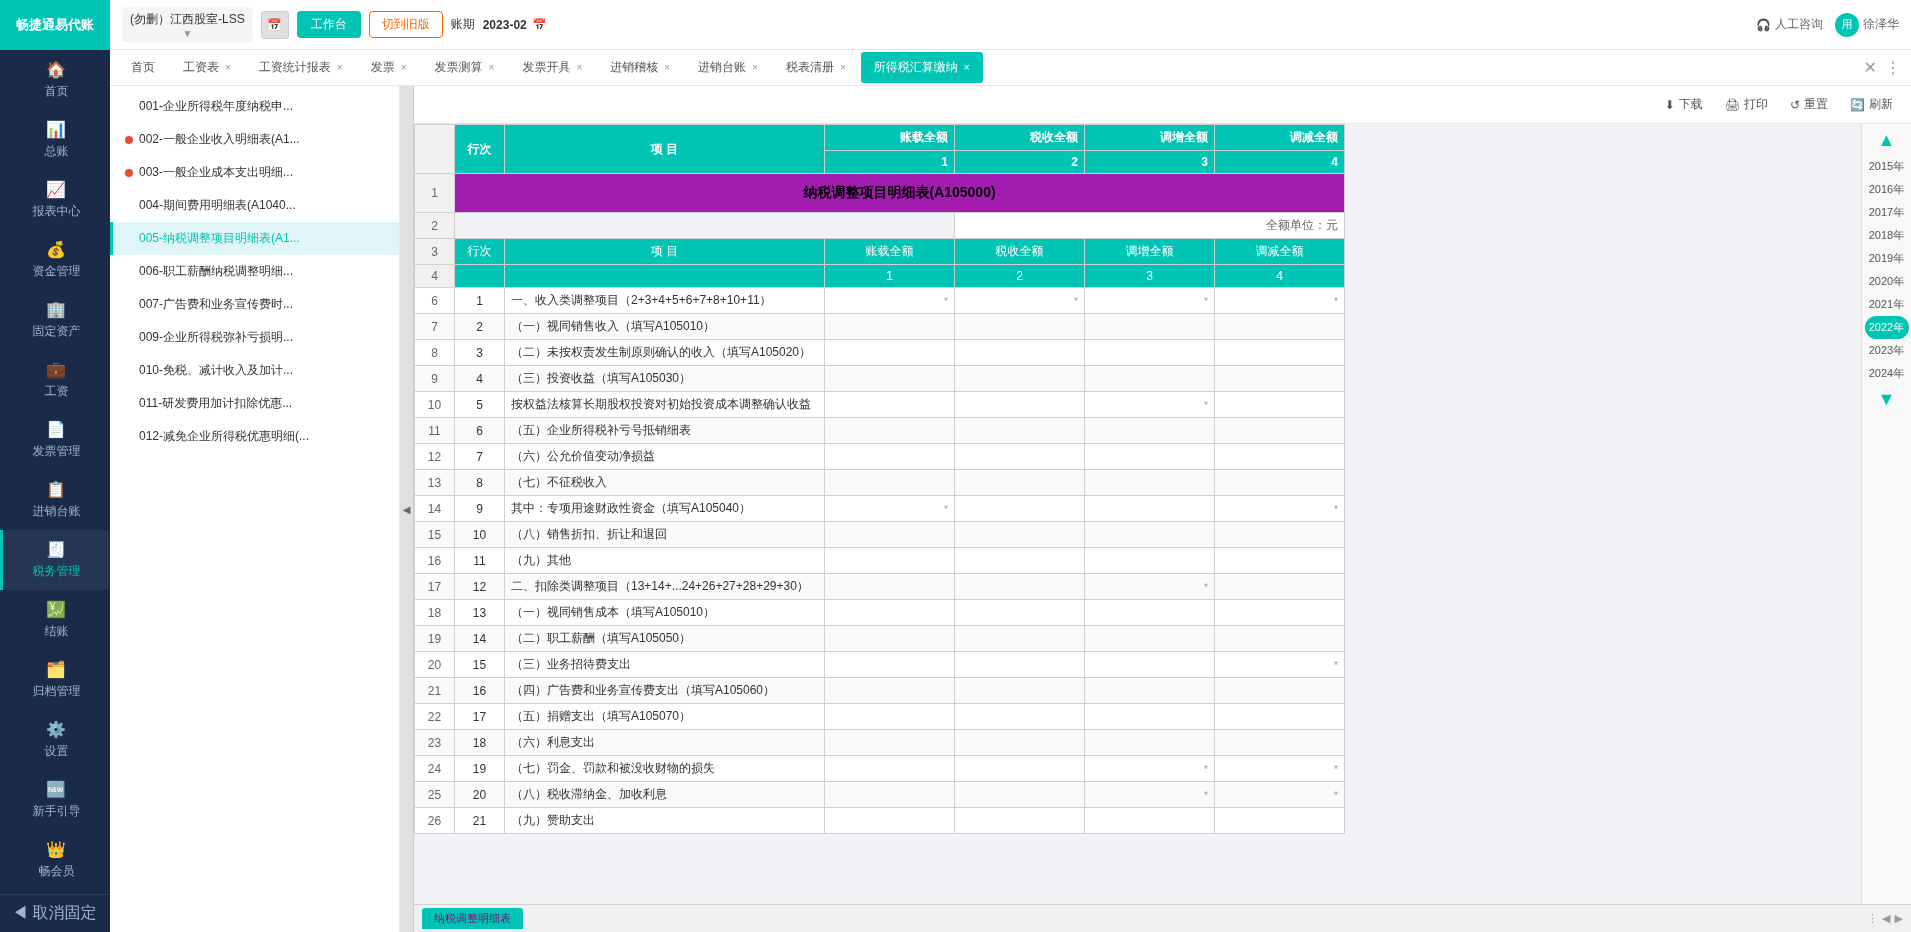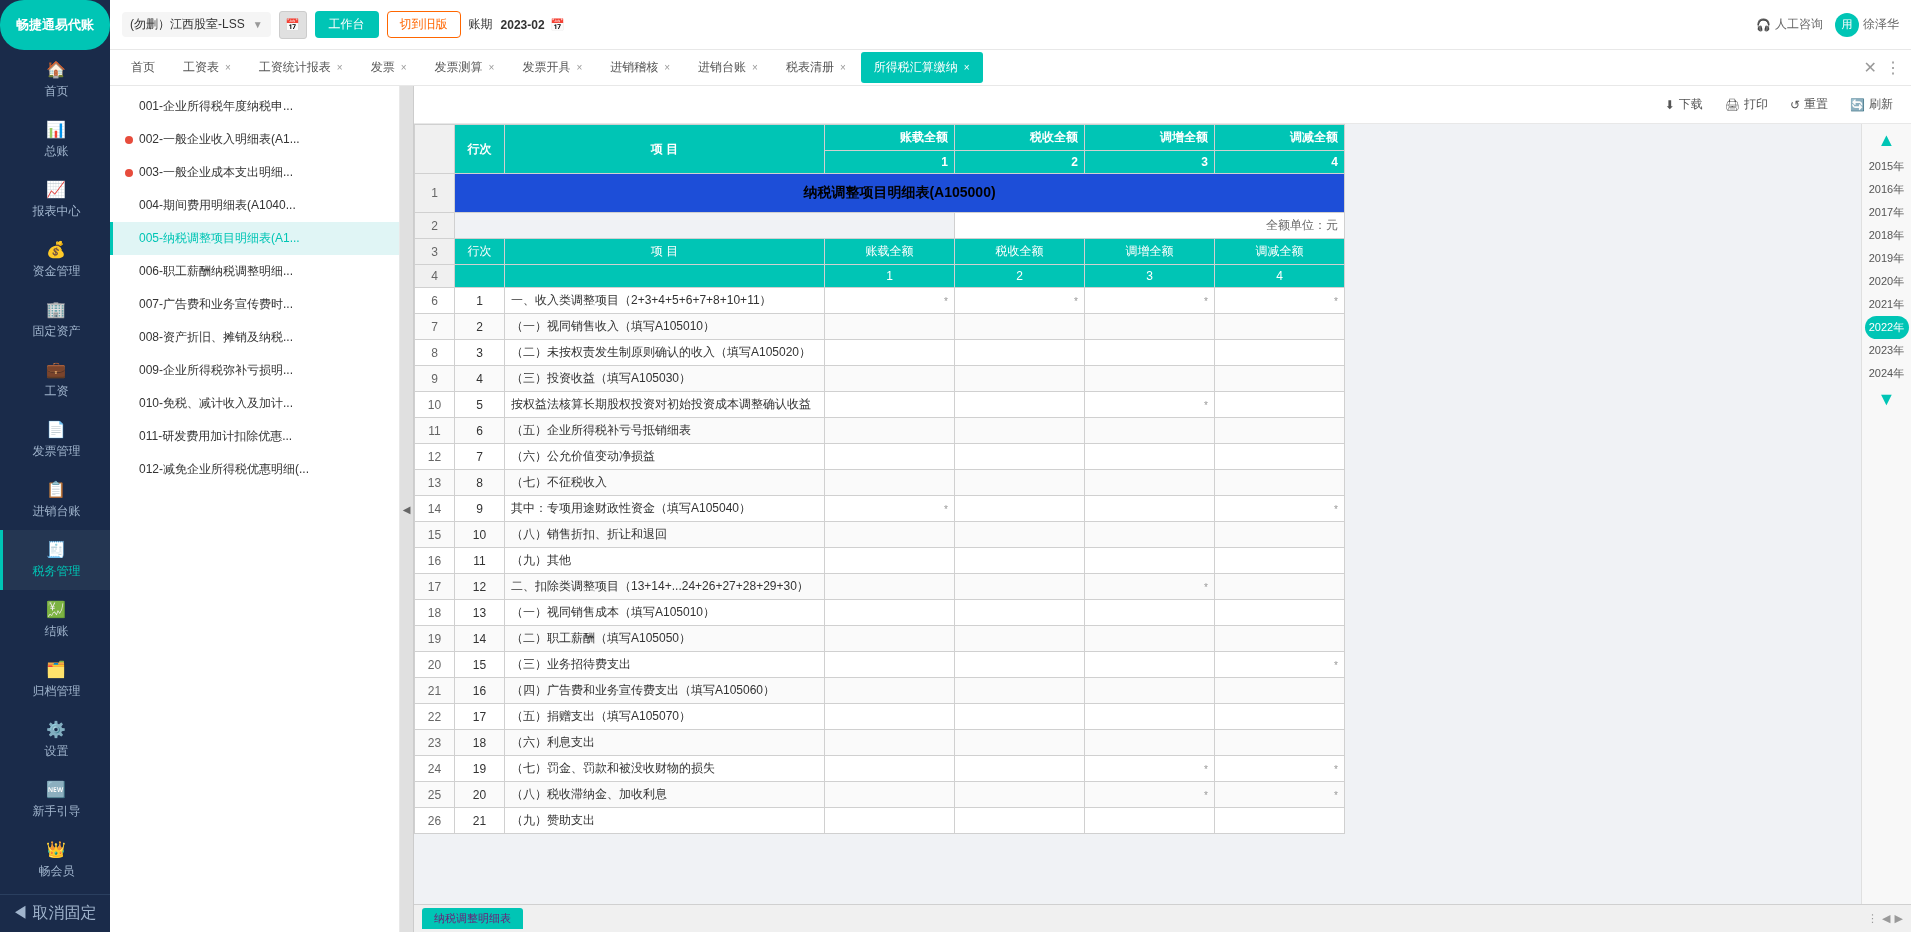--- a/index.html
+++ b/index.html
@@ -27,7 +27,6 @@
       justify-content: center;
       gap: 4px;
       height: 50px;
-      border-radius: 24px;
     }
     .sidebar-item {
       display: flex;

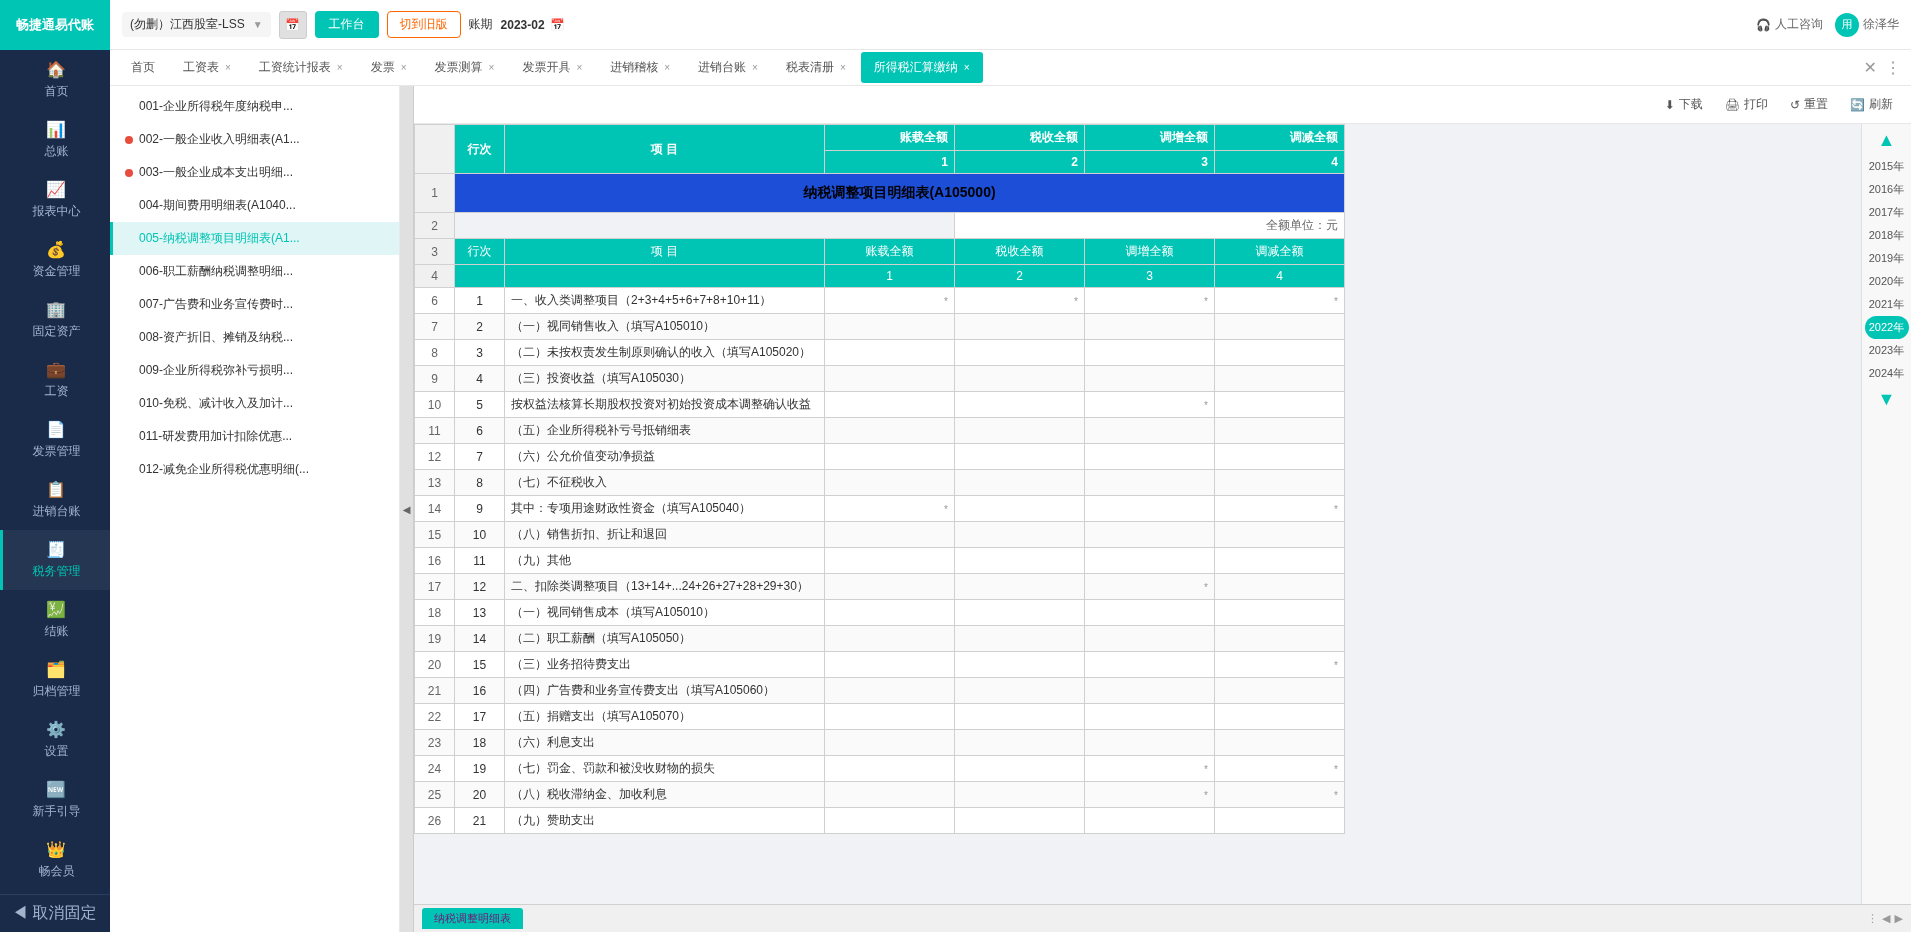--- a/index.html
+++ b/index.html
@@ -77,13 +77,14 @@
     .topbar-company {
       display: flex;
       align-items: center;
-      gap: 8px;
+      gap: 0;
       background: #f5f5f5;
       padding: 4px 8px;
       border-radius: 4px;
       font-size: 12px;
       color: #333;
       cursor: pointer;
+      flex-direction: column;
     }
     .topbar-company .arrow { color: #999; font-size: 10px; }
     .topbar-btn {

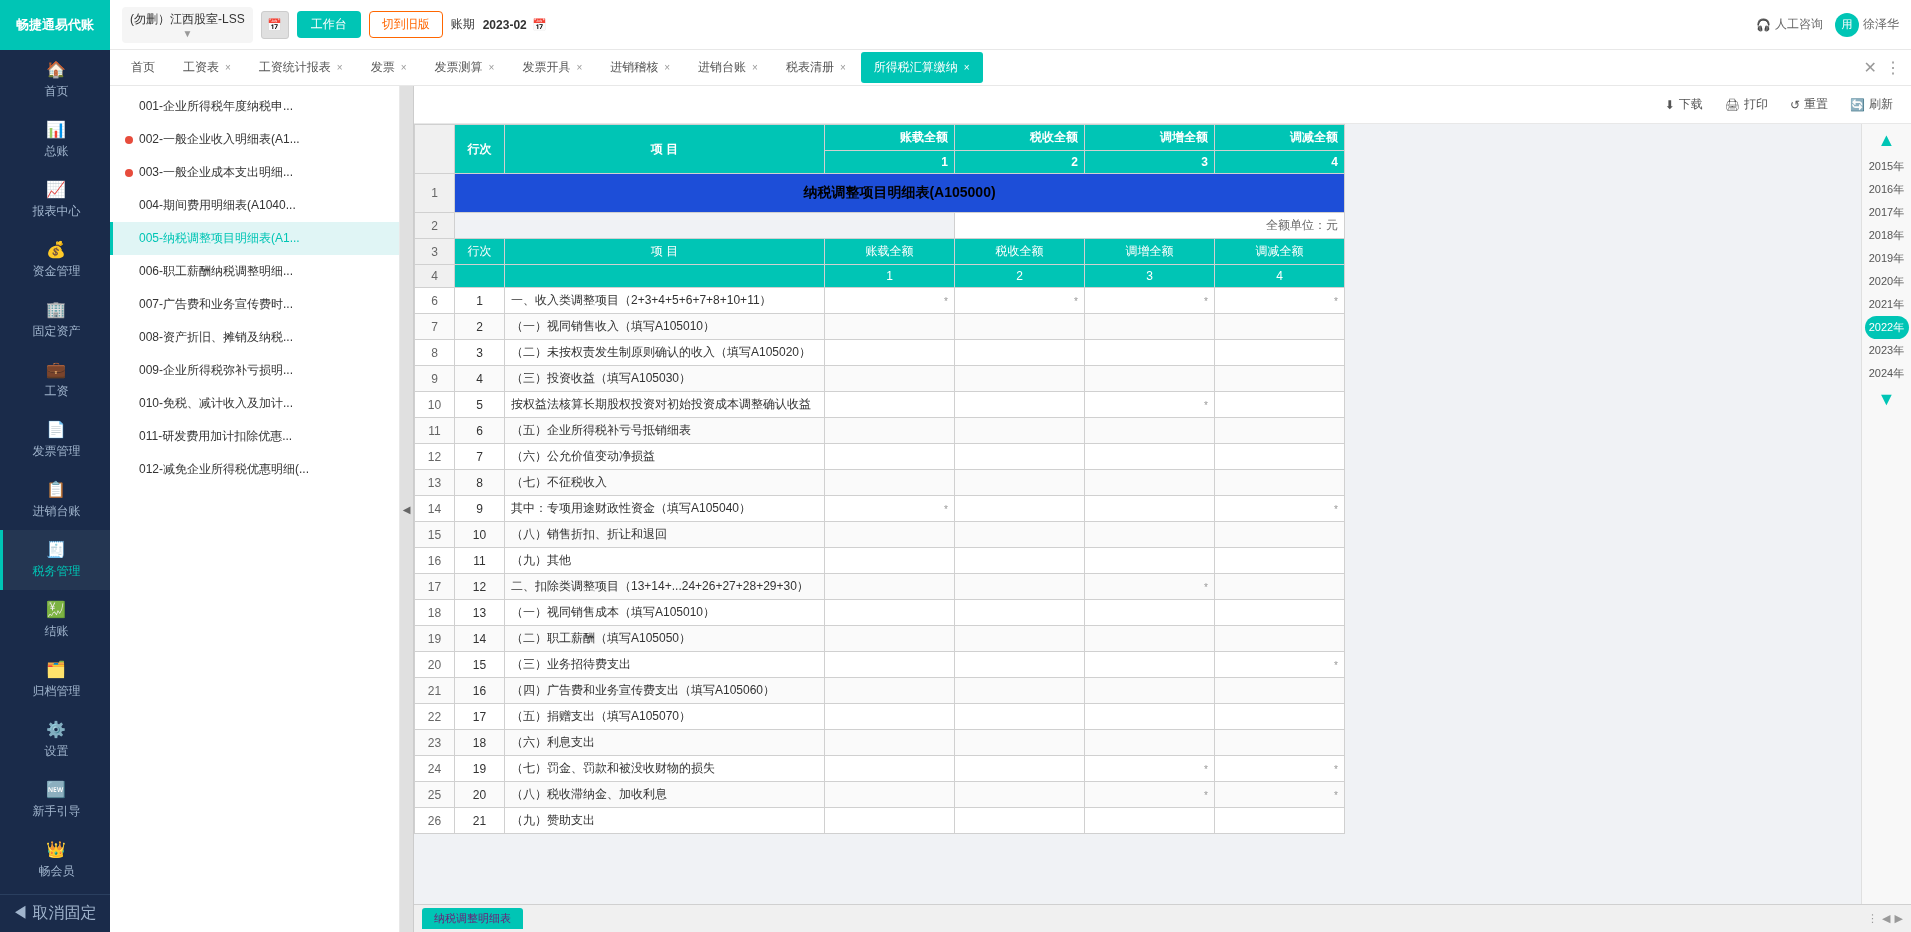--- a/index.html
+++ b/index.html
@@ -588,7 +588,7 @@
             <tbody id="sheet-title-body">
               <tr>
                 <td class="row-num">1</td>
-                <td colspan="6" class="title-row" style="font-size:14px;font-weight:bold;text-align:center;padding:10px;background:#1d4ed8;">纳税调整项目明细表(A105000)</td>
+                <td colspan="6" class="title-row" style="font-size:14px;font-weight:bold;text-align:center;padding:10px;background:#a21caf;">纳税调整项目明细表(A105000)</td>
               </tr>
               <tr>
                 <td class="row-num">2</td>

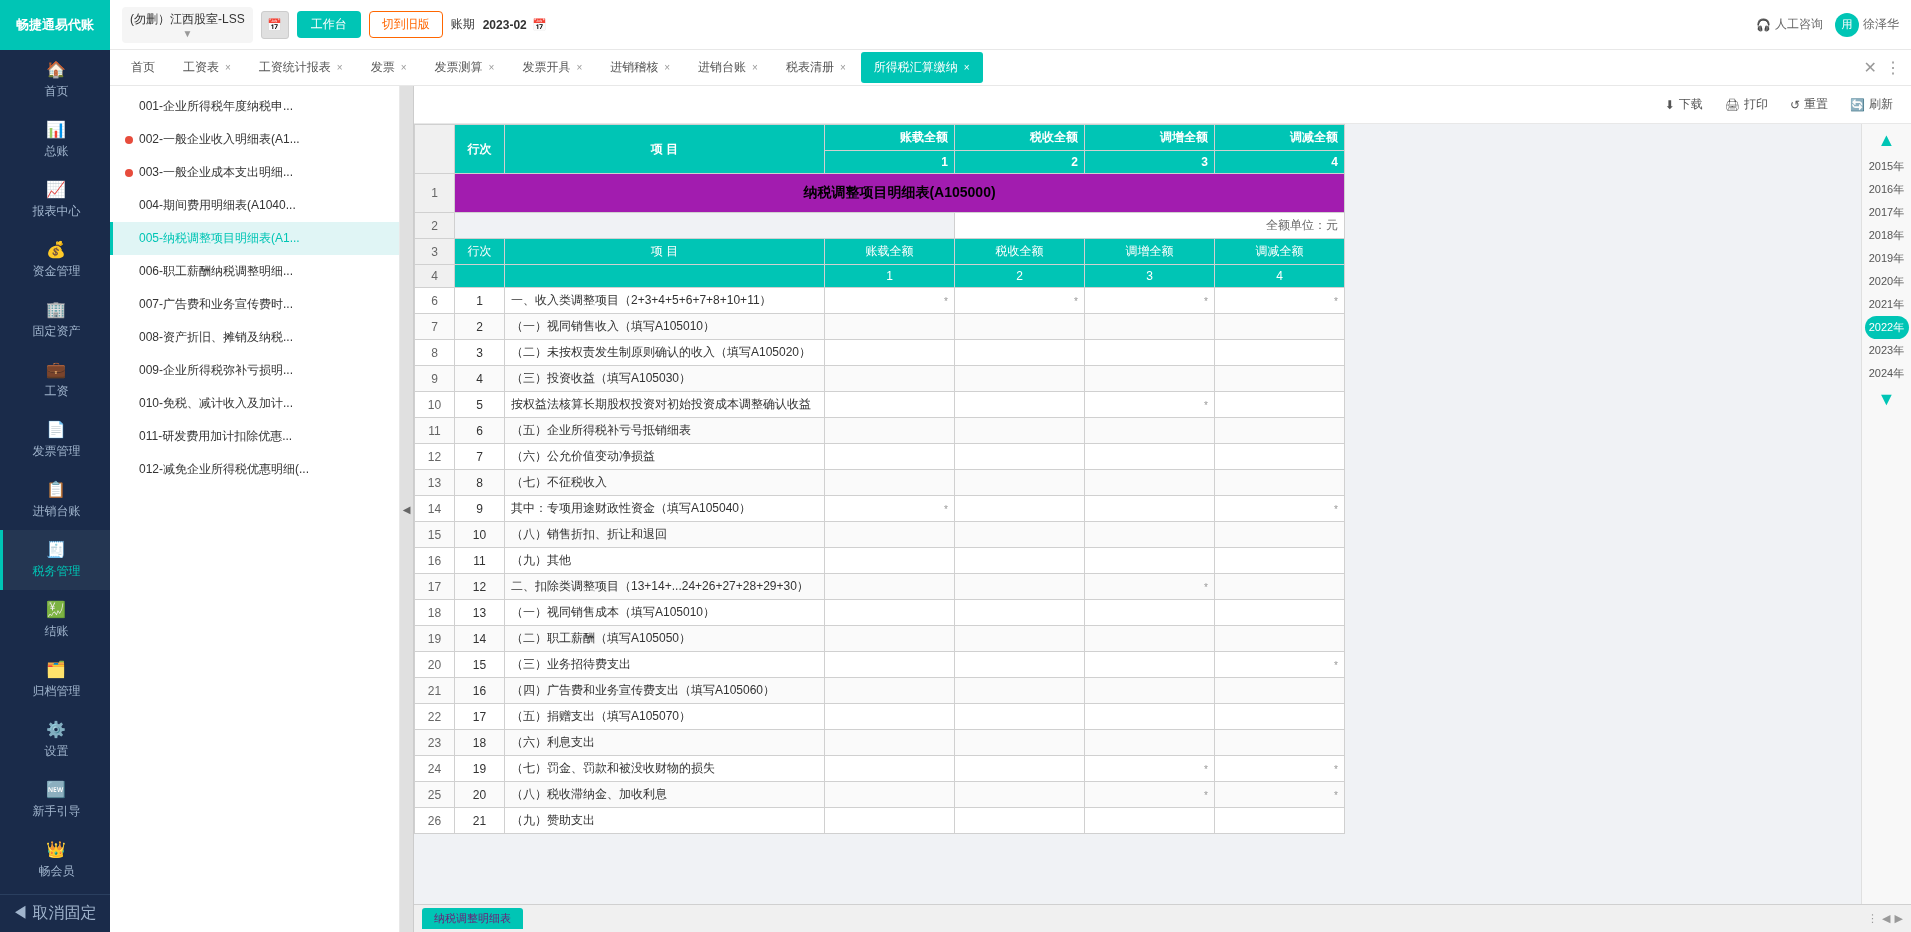--- a/index.html
+++ b/index.html
@@ -517,10 +517,6 @@
             <div class="left-list-item">
               <span style="width:8px;flex-shrink:0;"></span>
               <span>007-广告费和业务宣传费时...</span>
-            </div>
-            <div class="left-list-item">
-              <span style="width:8px;flex-shrink:0;"></span>
-              <span>008-资产折旧、摊销及纳税...</span>
             </div>
             <div class="left-list-item">
               <span style="width:8px;flex-shrink:0;"></span>

